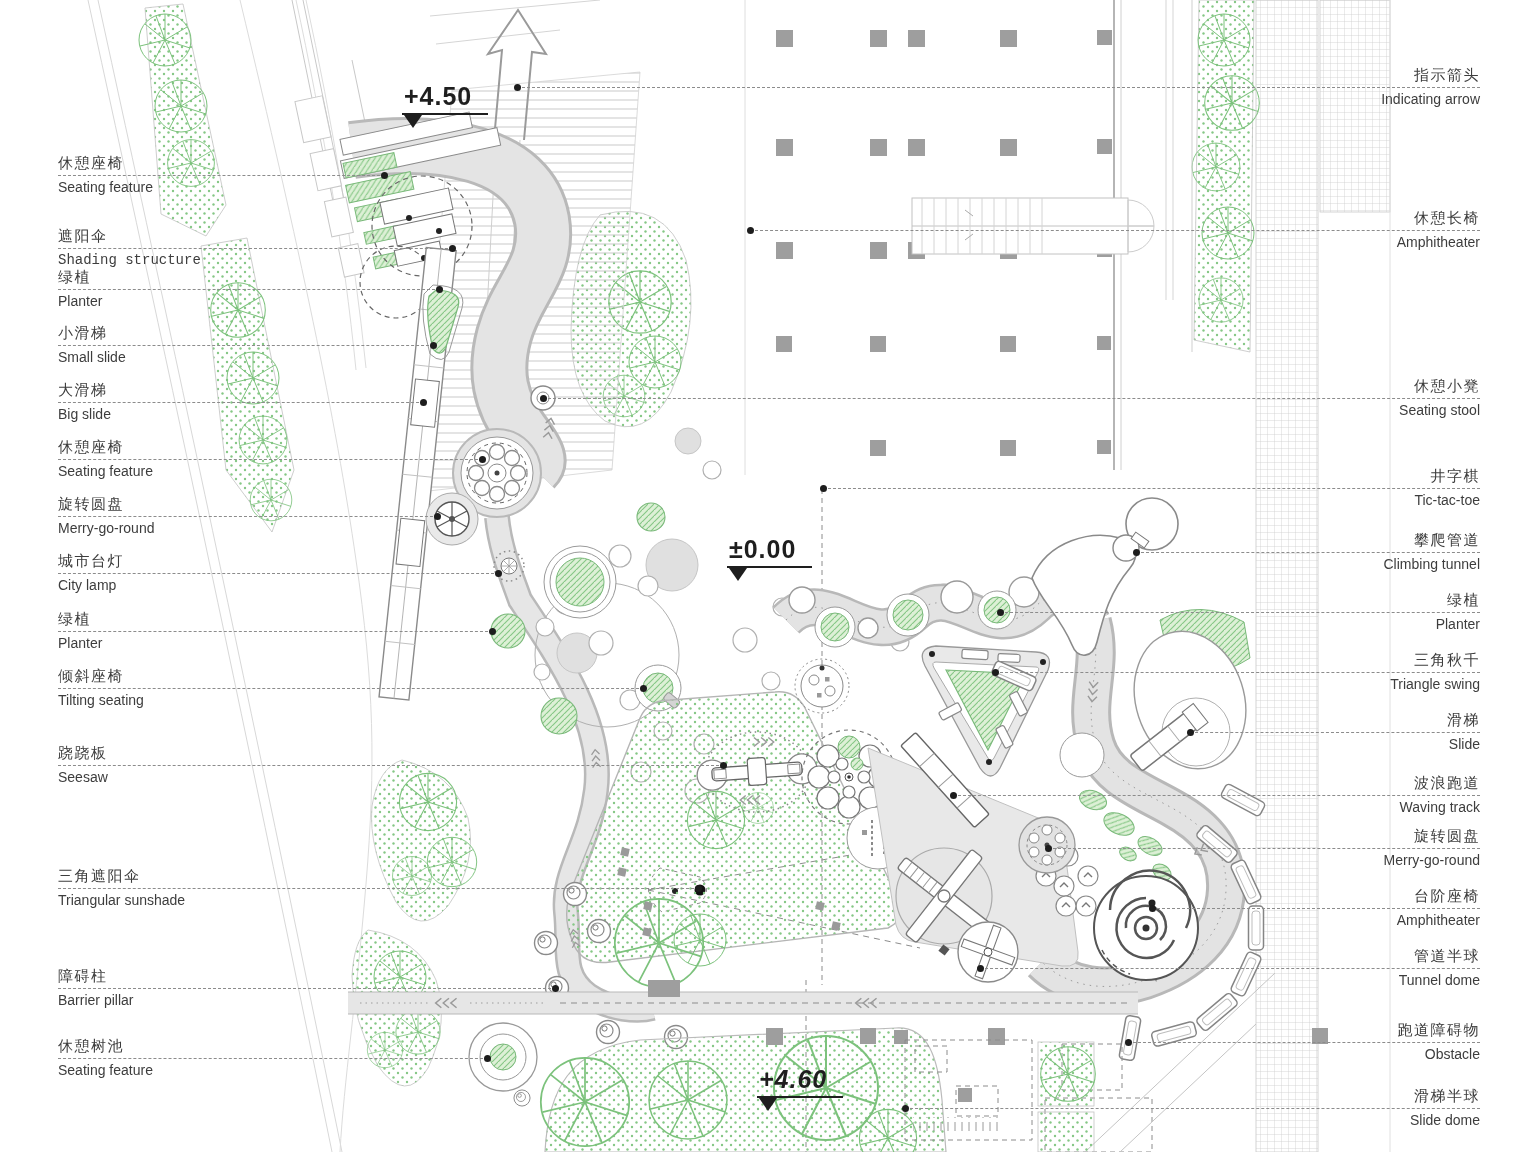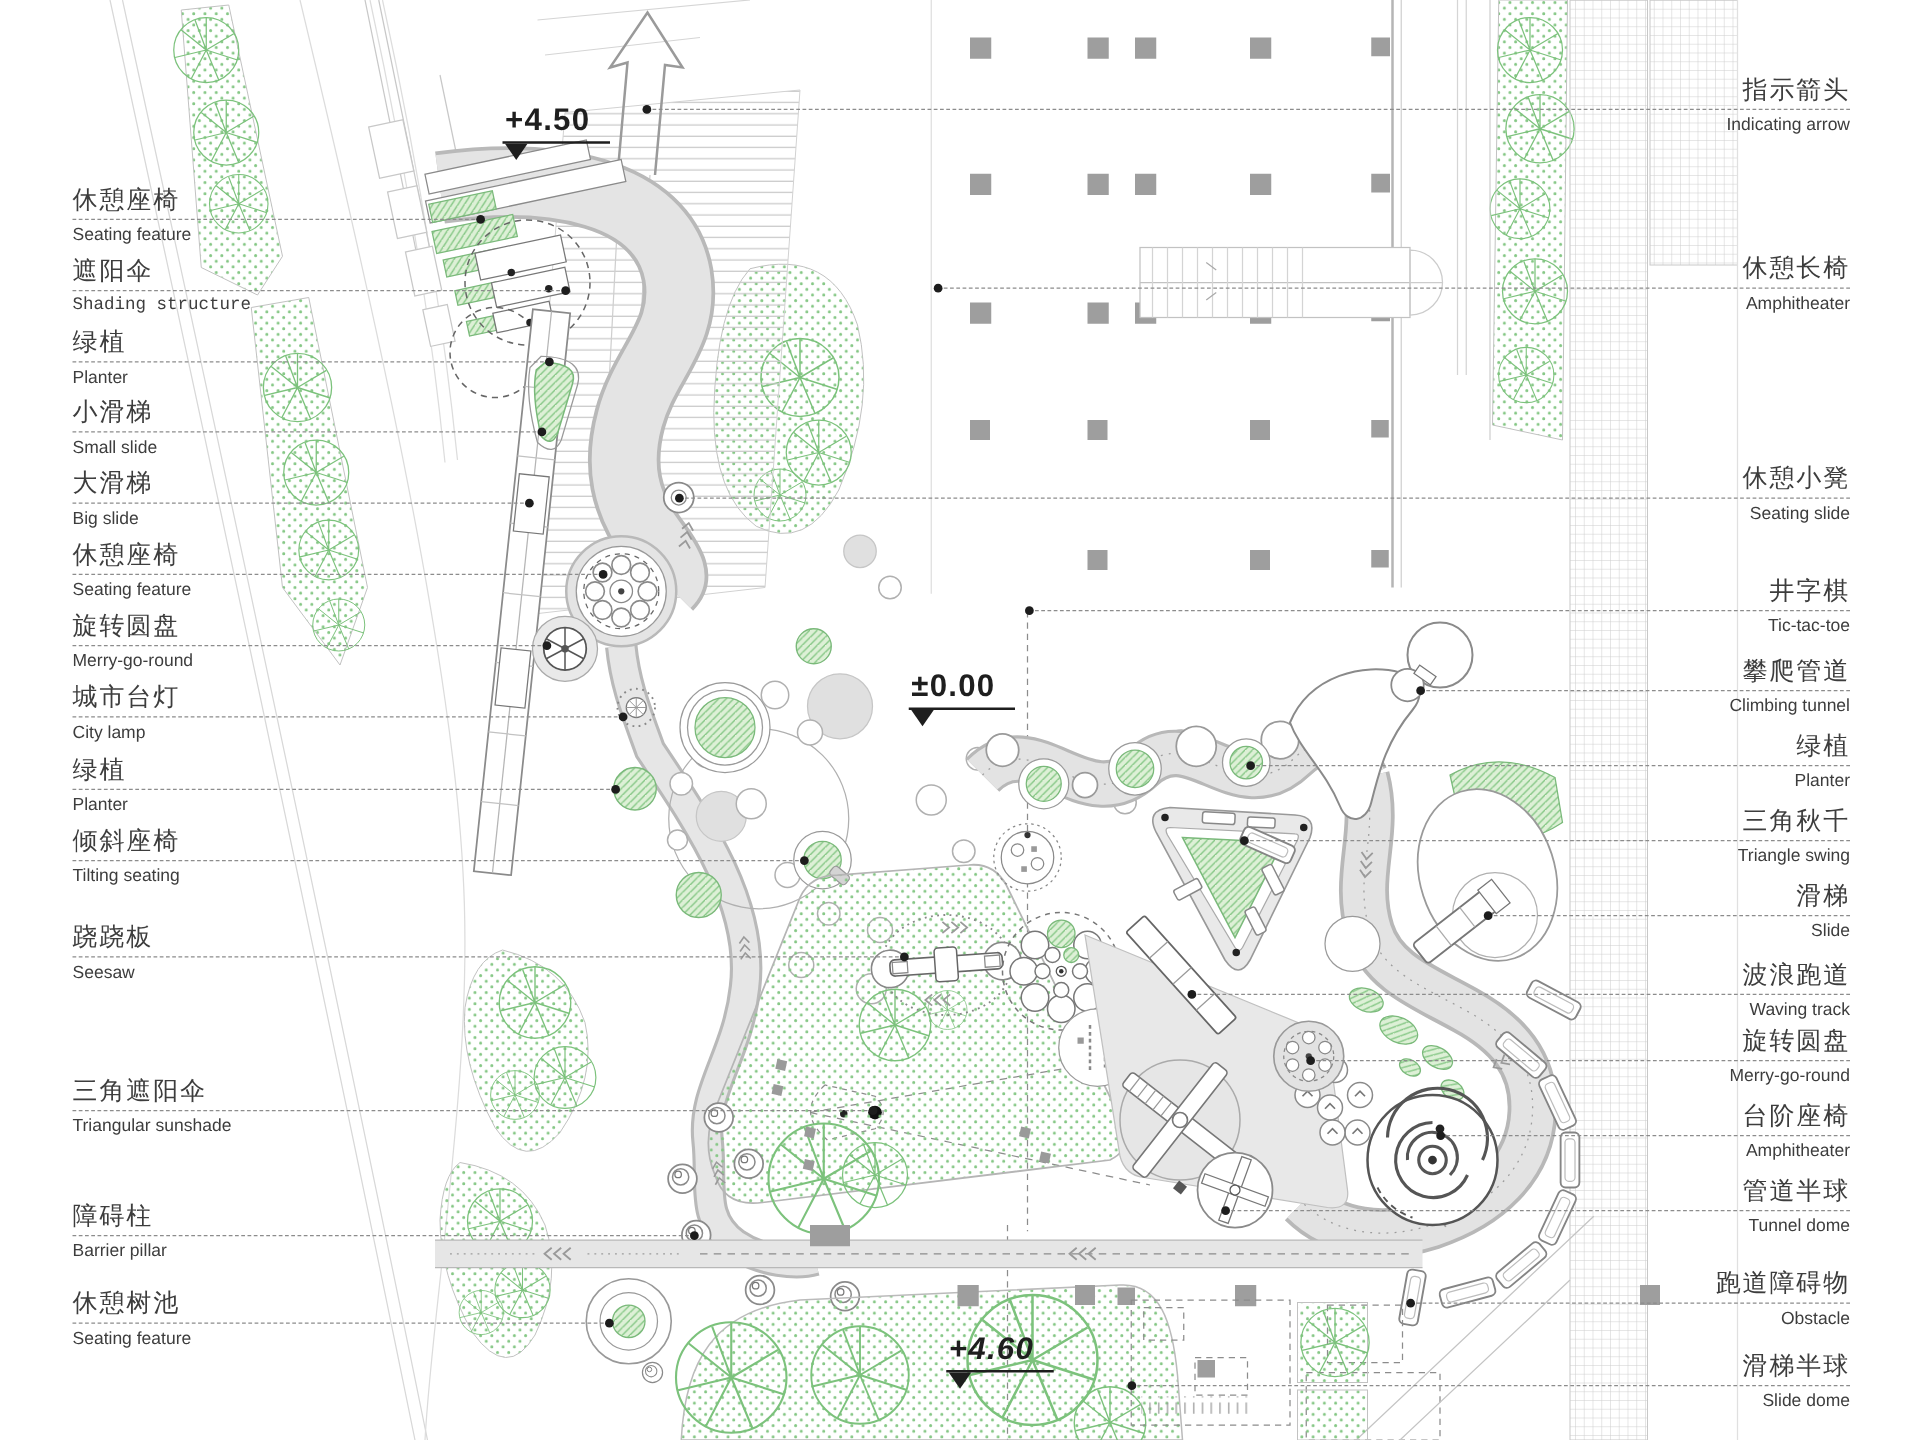--- a/index.html
+++ b/index.html
@@ -7,7 +7,7 @@
           font-family:"Liberation Sans","DejaVu Sans",sans-serif;}
   #plan-svg{position:absolute;left:0;top:0;}
   .lab{position:absolute;border-top:1px dashed #8c8c8c;height:0;}
-  .lab .zh{position:absolute;bottom:3px;font-size:20px;letter-spacing:1.5px;color:#3d3d3d;white-space:nowrap;}
+  .lab .zh{position:absolute;bottom:3px;font-size:15px;letter-spacing:1.5px;color:#3d3d3d;white-space:nowrap;}
   .lab .en{position:absolute;top:3px;font-size:14px;color:#3d3d3d;white-space:nowrap;}
   .lab.left .zh,.lab.left .en{left:0;}
   .lab.right .zh,.lab.right .en{right:0;}

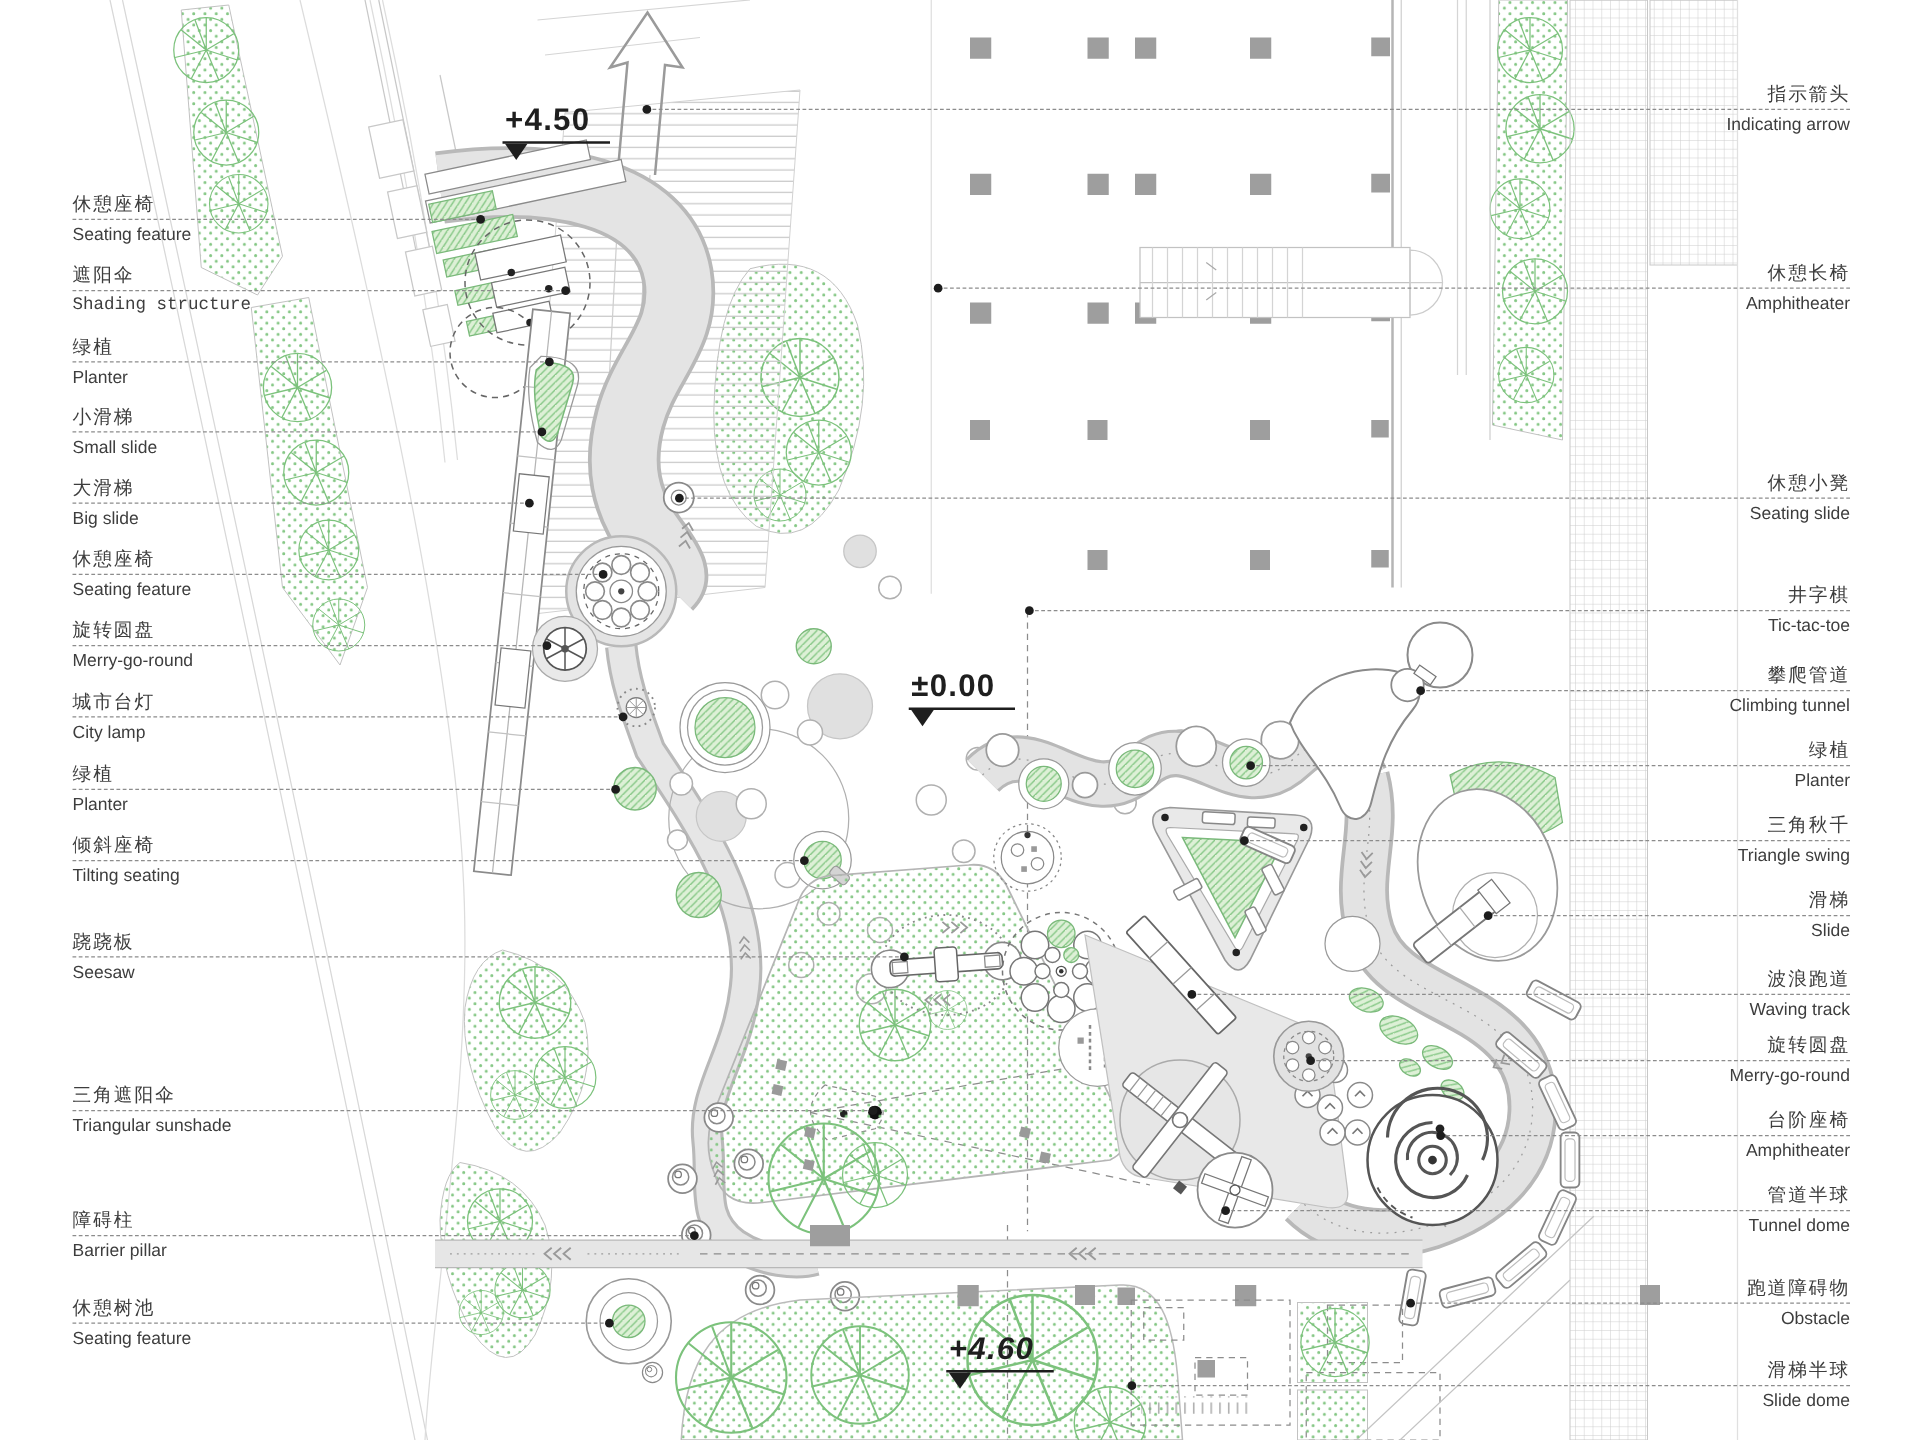--- a/index.html
+++ b/index.html
@@ -592,7 +592,7 @@
       <span class="en">Seating feature</span>
       <span class="dot"></span>
     </div>
-    <div class="lab left" style="left: 58px; top: 232px; width: 395px; font-family: Liberation Mono, monospace;">
+    <div class="lab left" style="left: 58px; top: 248px; width: 395px; font-family: Liberation Mono, monospace;">
       <span class="zh">遮阳伞</span>
       <span class="en">Shading structure</span>
       <span class="dot"></span>

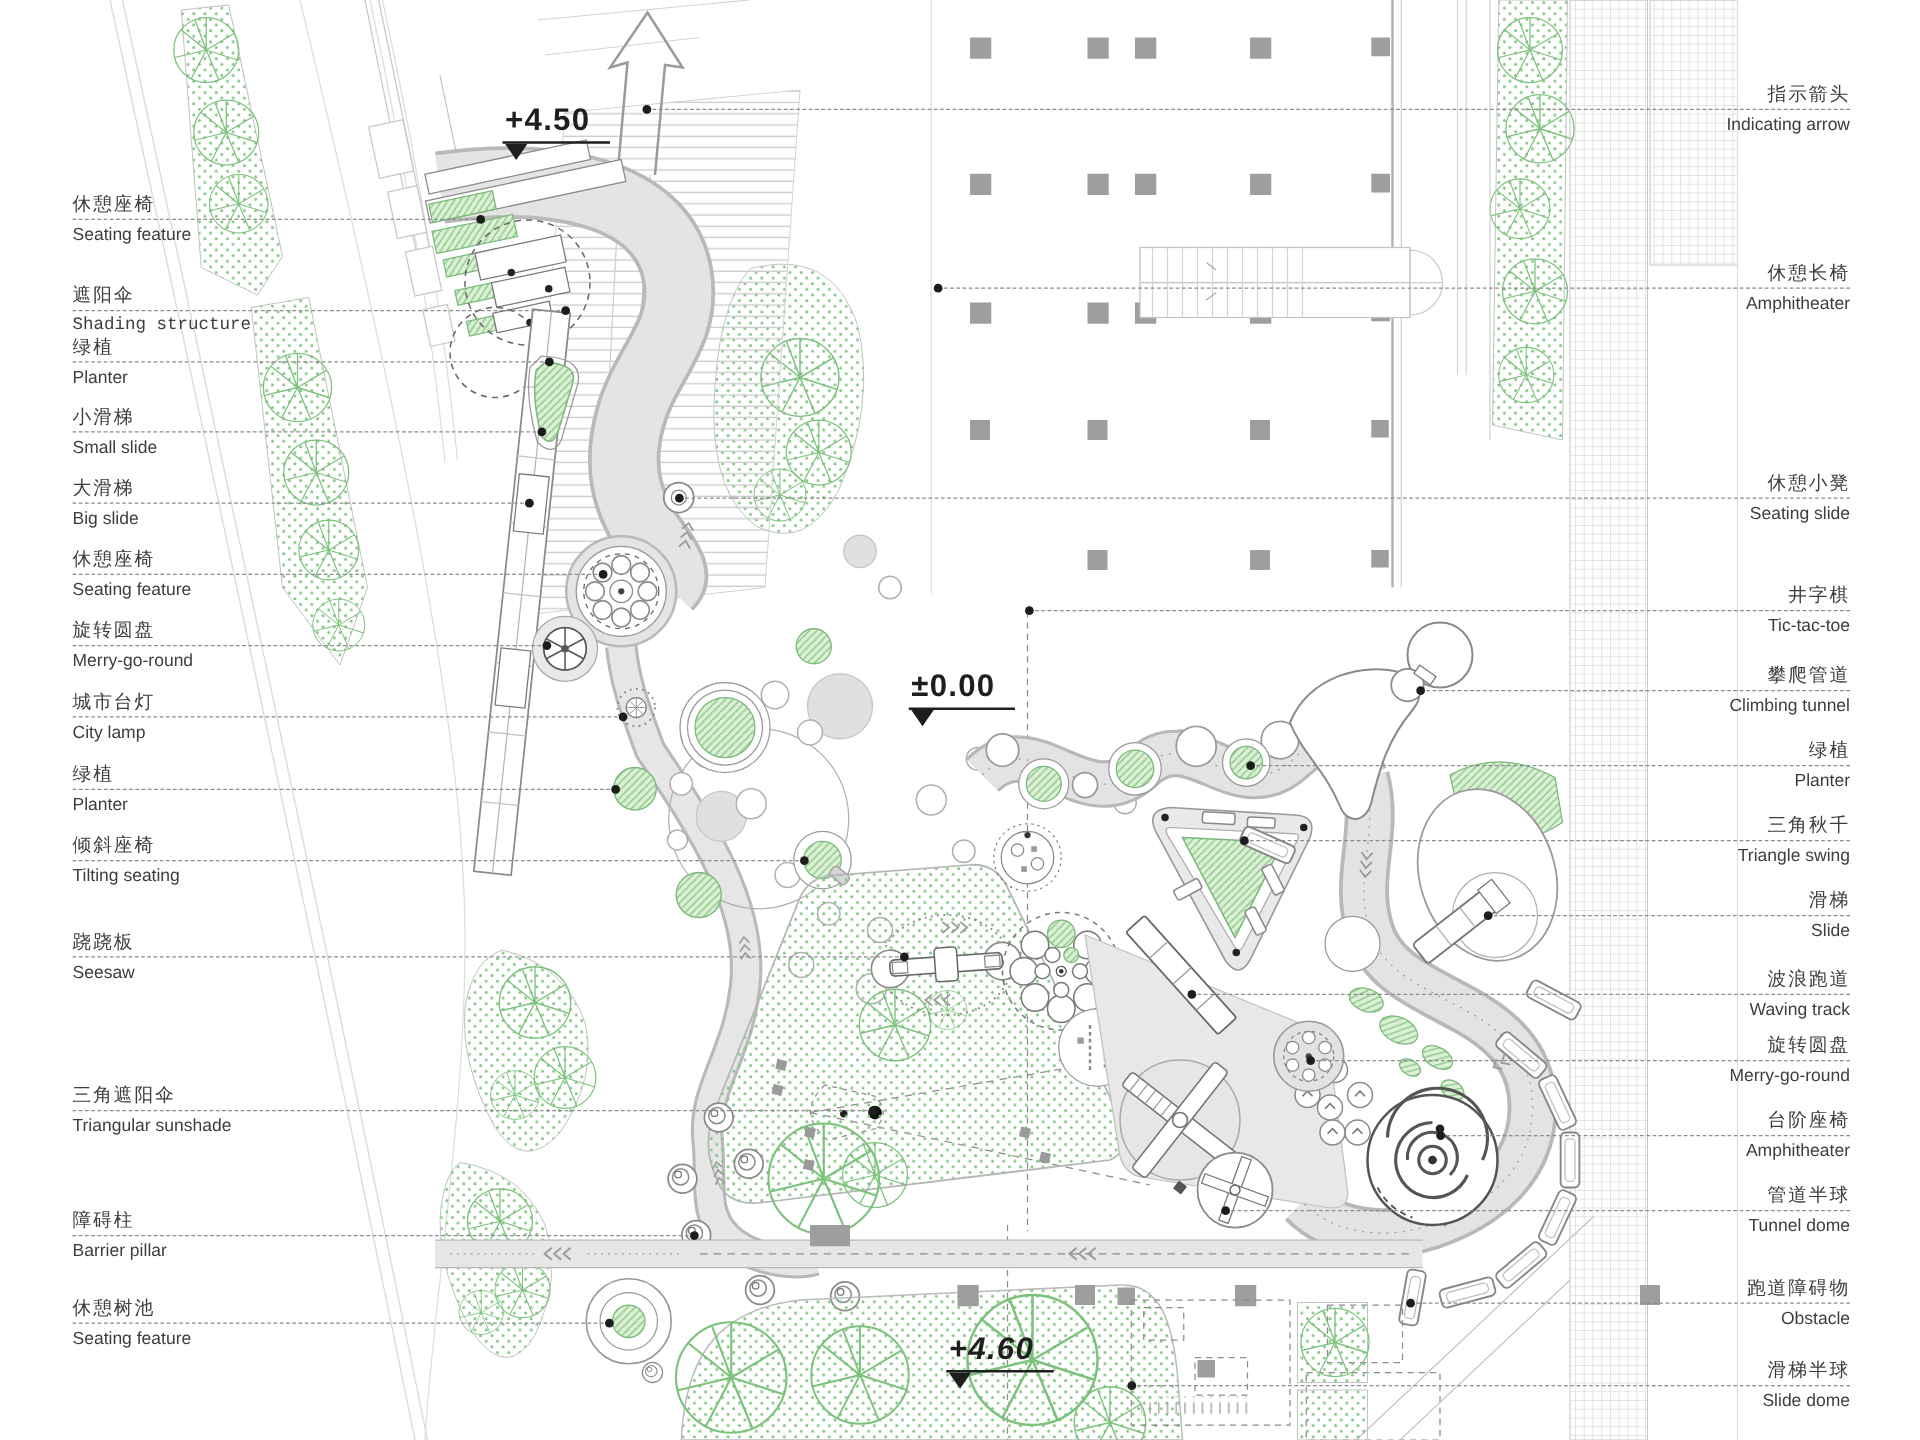--- a/index.html
+++ b/index.html
@@ -669,7 +669,7 @@
     </div>
     <div class="lab right" style="left: 543px; top: 398px; width: 937px;">
       <span class="zh">休憩小凳</span>
-      <span class="en">Seating slide</span>
+      <span class="en">Seating stool</span>
       <span class="dot"></span>
     </div>
     <div class="lab right" style="left: 823px; top: 488px; width: 657px;">

